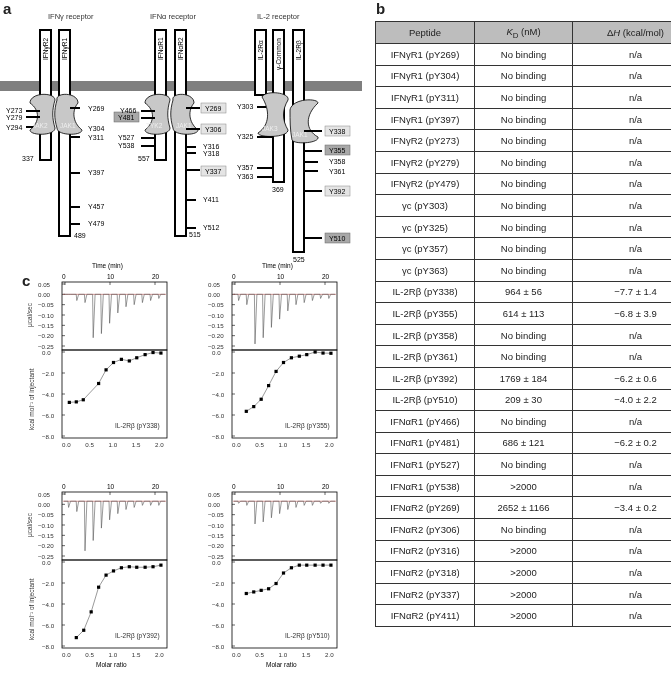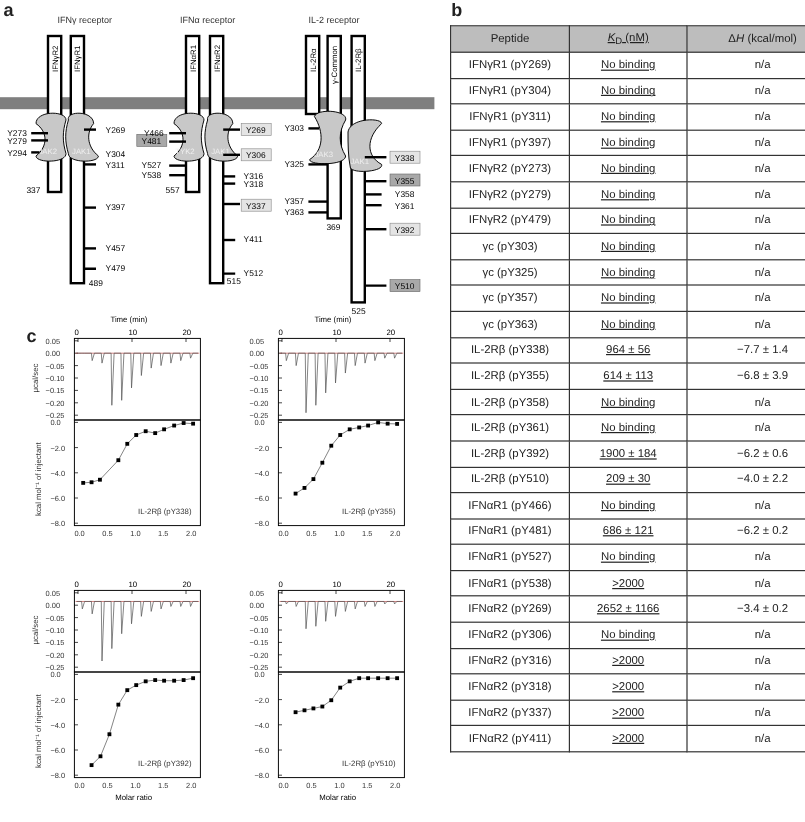--- a/index.html
+++ b/index.html
@@ -10,7 +10,7 @@
   #tableb th,#tableb td{border:1px solid #333;text-align:center;height:20.6px;padding:0;}
   #tableb th{background:#bdbdbd;font-weight:normal;height:21px;}
   #tableb td:nth-child(1),#tableb th:nth-child(1){width:98px;}
-  #tableb td:nth-child(2),#tableb th:nth-child(2){width:97px;text-decoration:underline;}
+  #tableb td:nth-child(2),#tableb th:nth-child(2){width:97px;}
   #tableb{border:1.5px solid #222;}
 </style>
 </head>

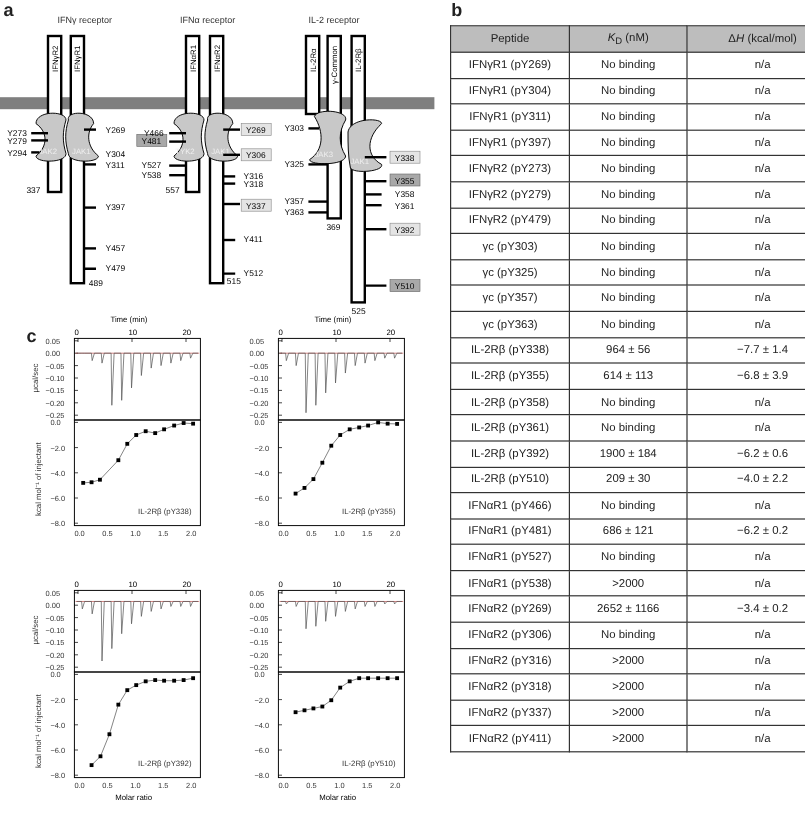--- a/index.html
+++ b/index.html
@@ -229,7 +229,7 @@
       </tr>
       <tr>
         <td>IL-2Rβ (pY392)</td>
-        <td>1900 ± 184</td>
+        <td>1769 ± 184</td>
         <td>−6.2 ± 0.6</td>
       </tr>
       <tr>

